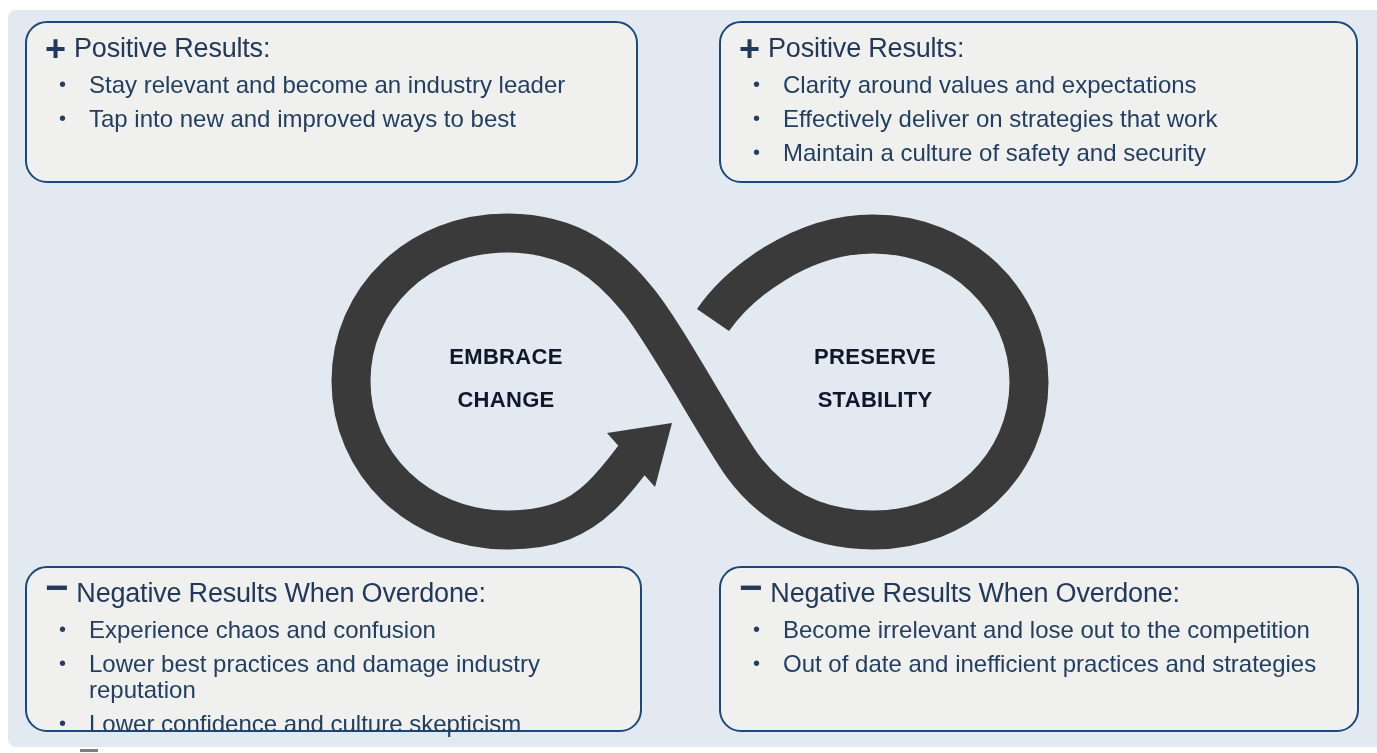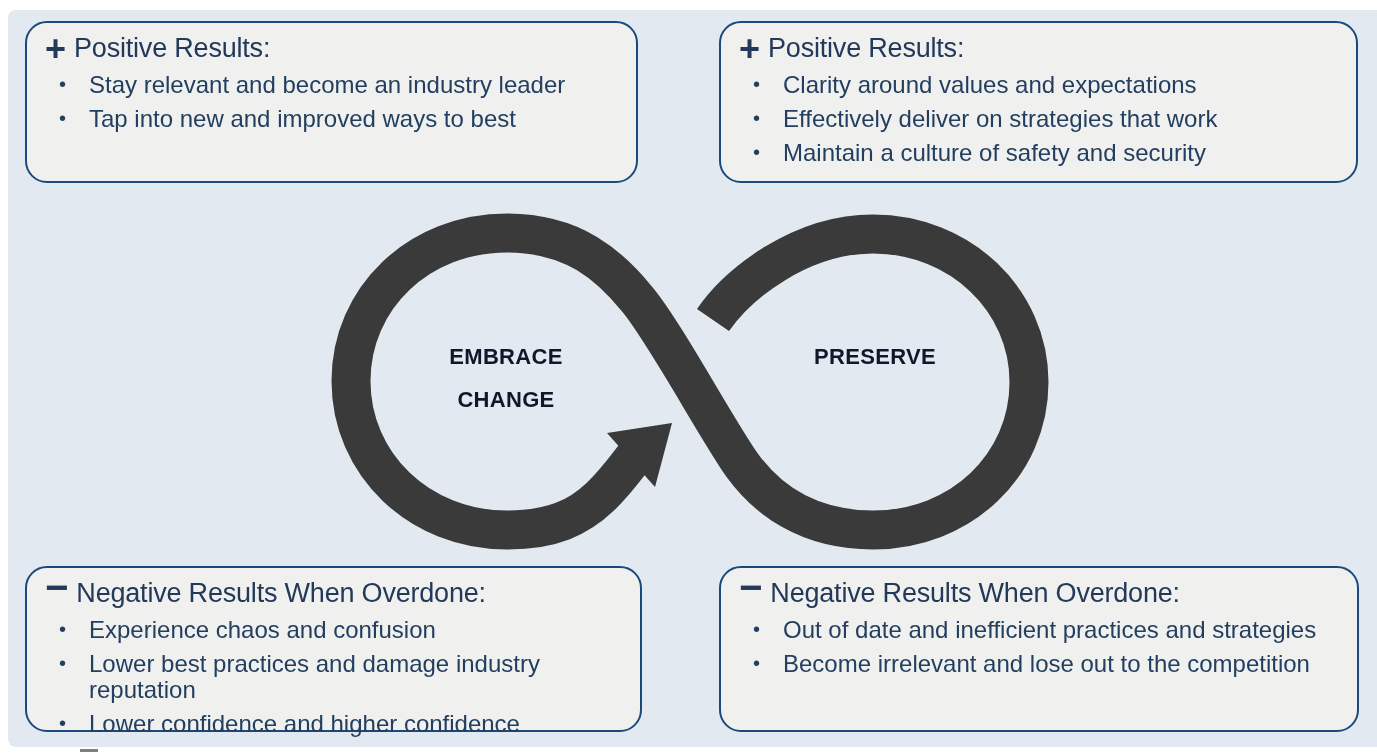--- a/index.html
+++ b/index.html
@@ -115,6 +115,7 @@
 </div>
 <div class="pole-label pole-right">
   <div>PRESERVE</div>
+  <div>STABILITY</div>
 </div>
 
 <div class="quadrant q-tl">

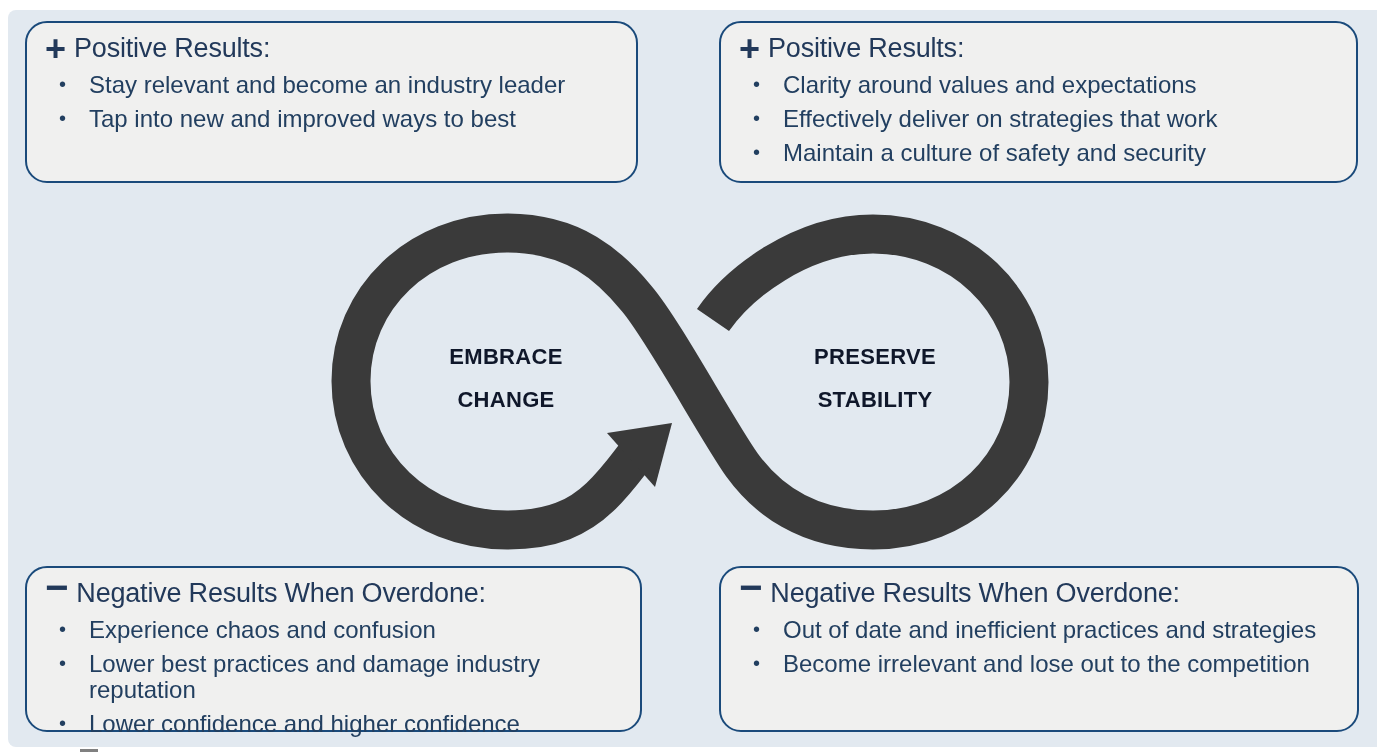--- a/index.html
+++ b/index.html
@@ -159,8 +159,8 @@
     <span class="q-title">Negative Results When Overdone:</span>
   </div>
   <ul class="q-bullets">
+    <li>Become irrelevant and lose out to the competition</li>
     <li>Out of date and inefficient practices and strategies</li>
-    <li>Become irrelevant and lose out to the competition</li>
   </ul>
 </div>
 

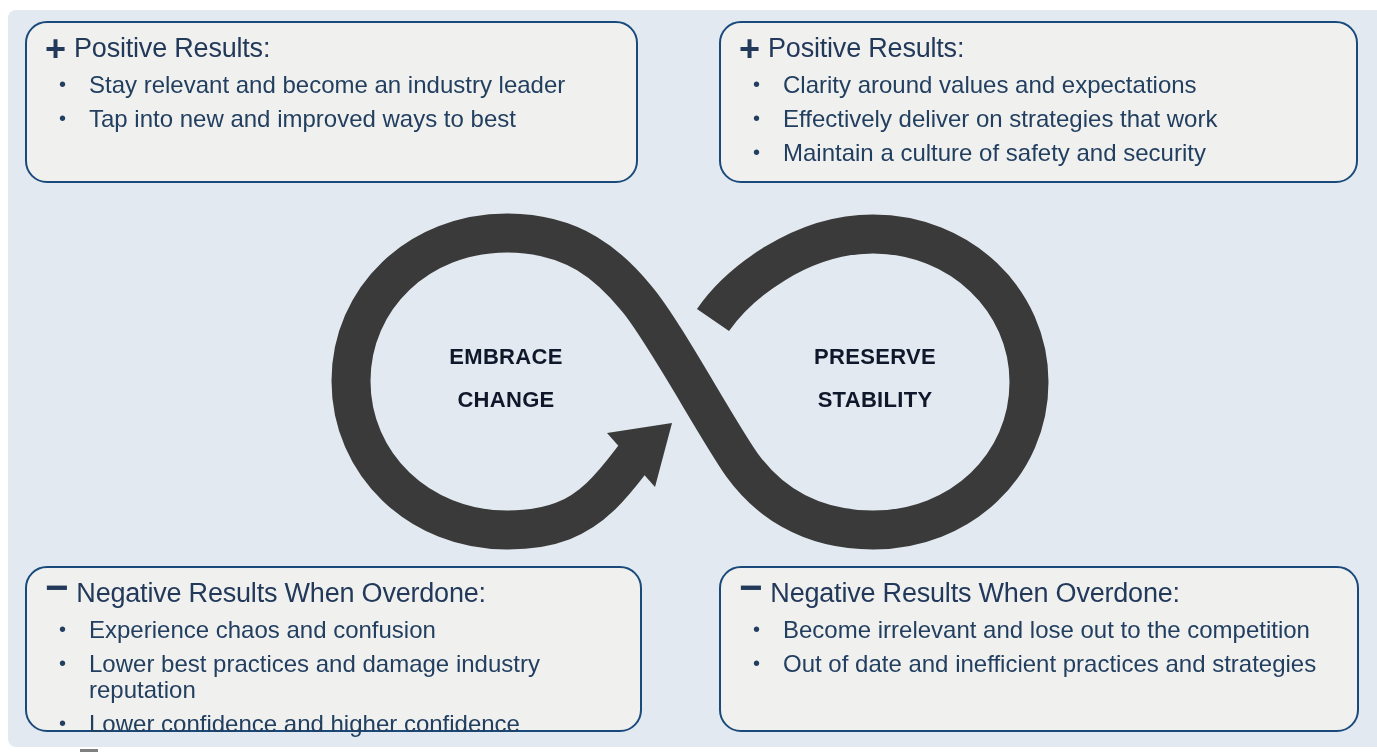--- a/index.html
+++ b/index.html
@@ -149,7 +149,7 @@
   <ul class="q-bullets">
     <li>Experience chaos and confusion</li>
     <li>Lower best practices and damage industry reputation</li>
-    <li>Lower confidence and higher confidence</li>
+    <li>Lower confidence and culture skepticism</li>
   </ul>
 </div>
 

